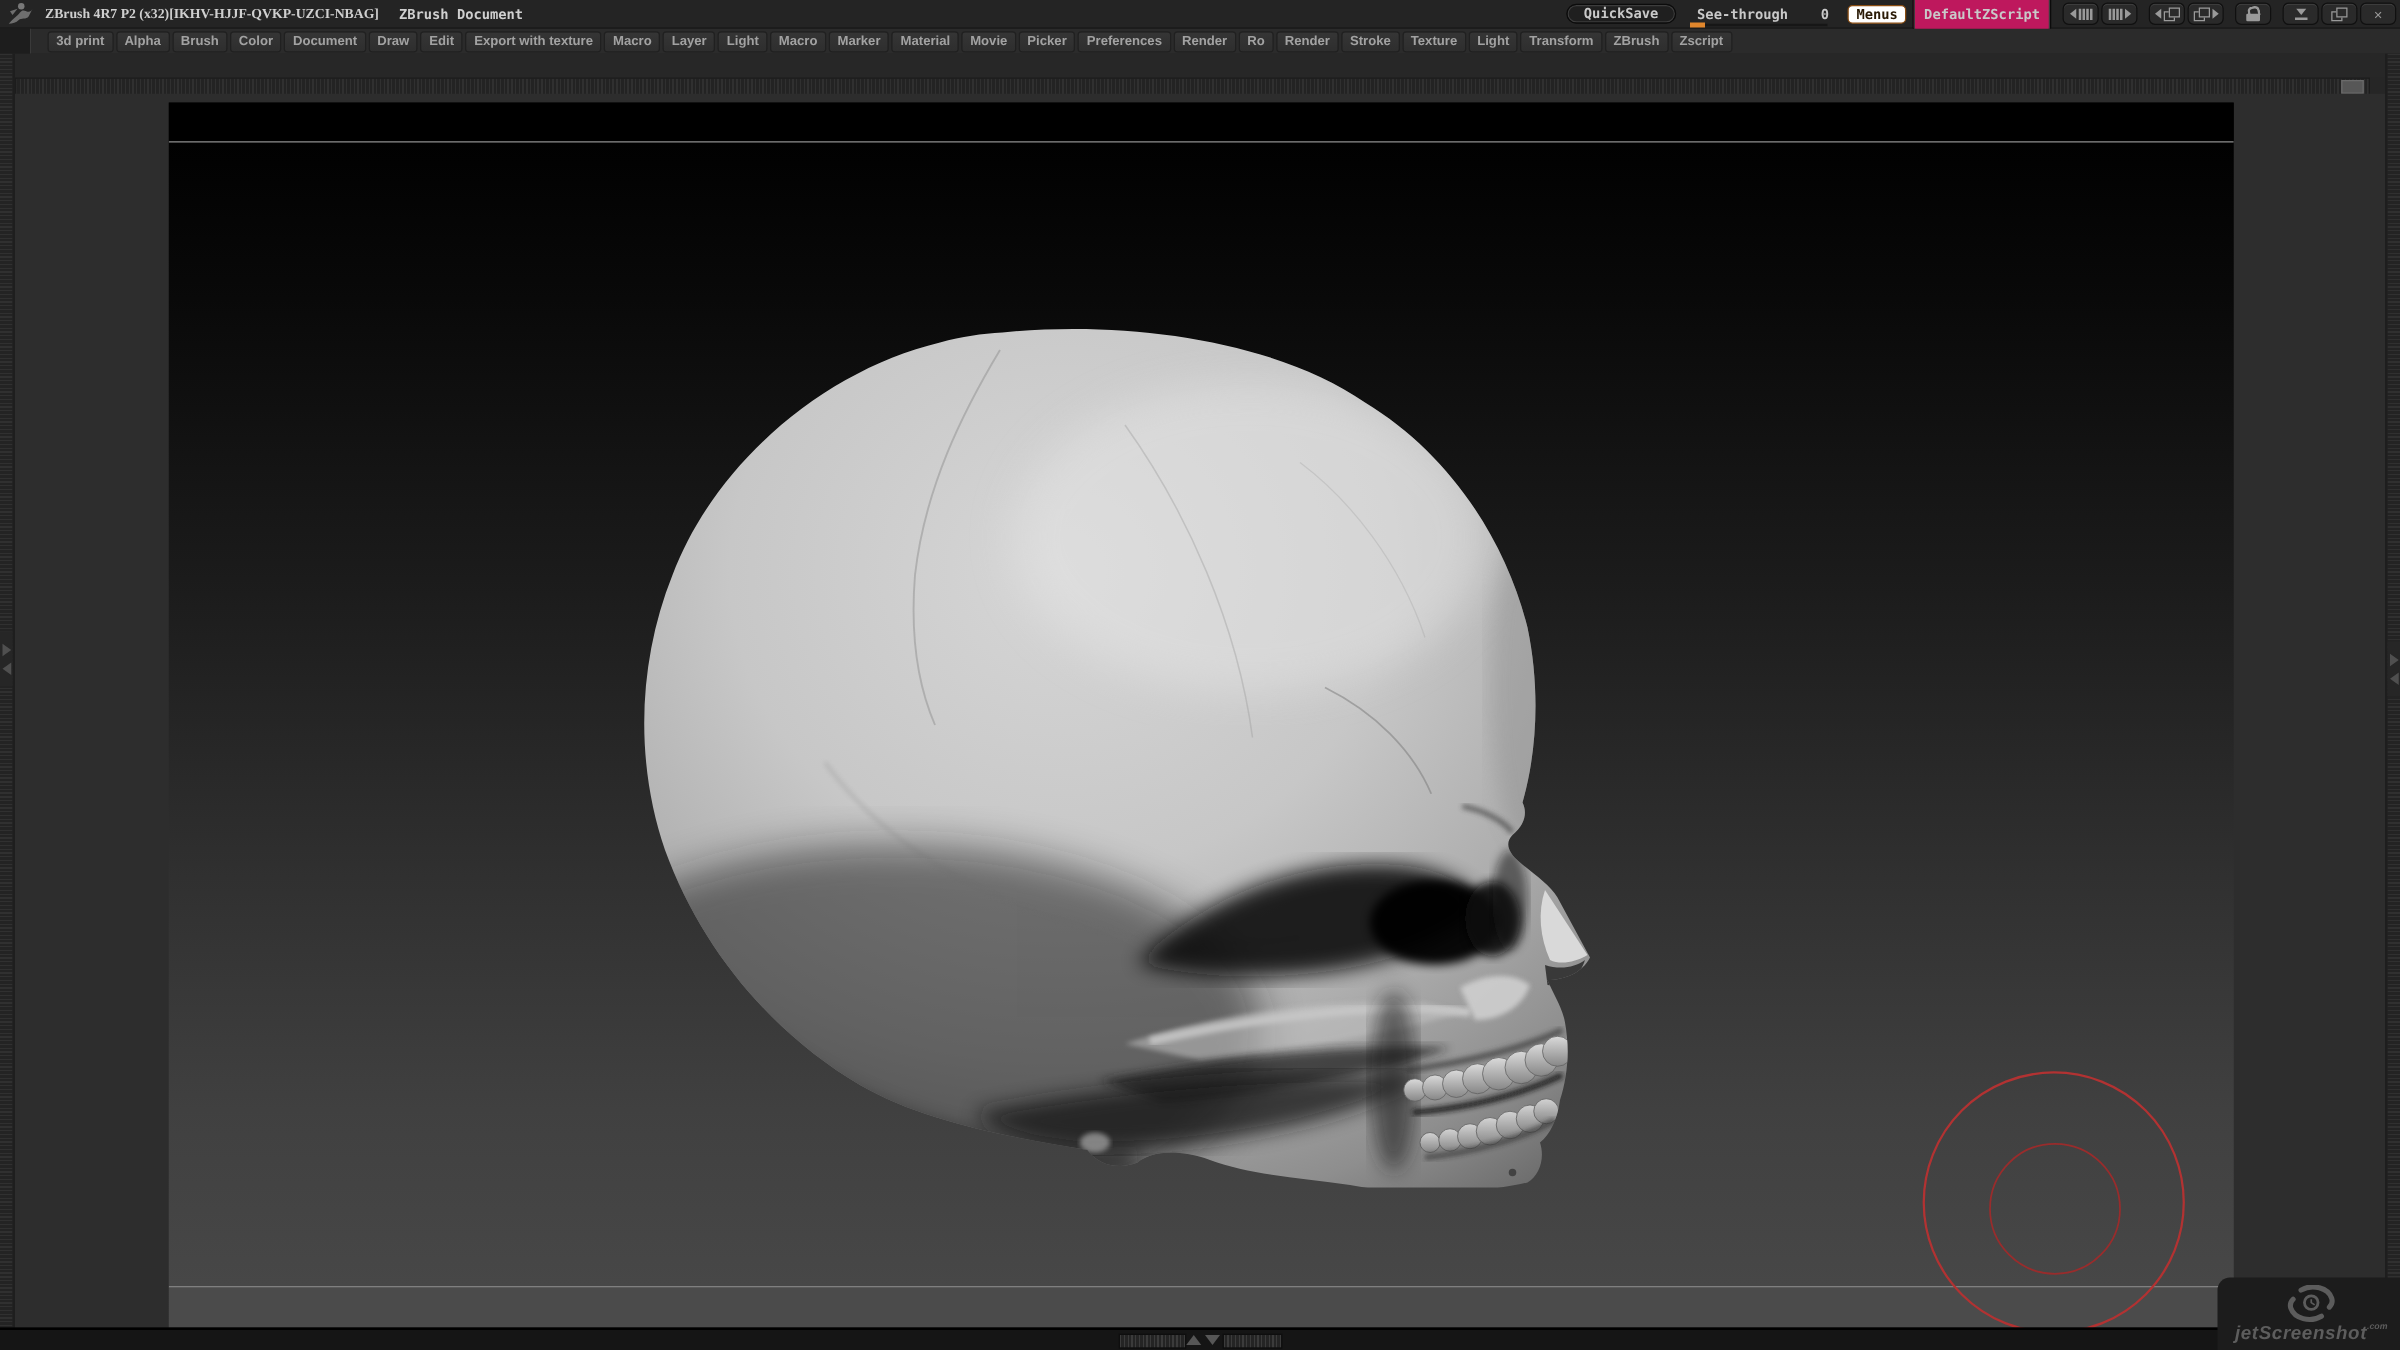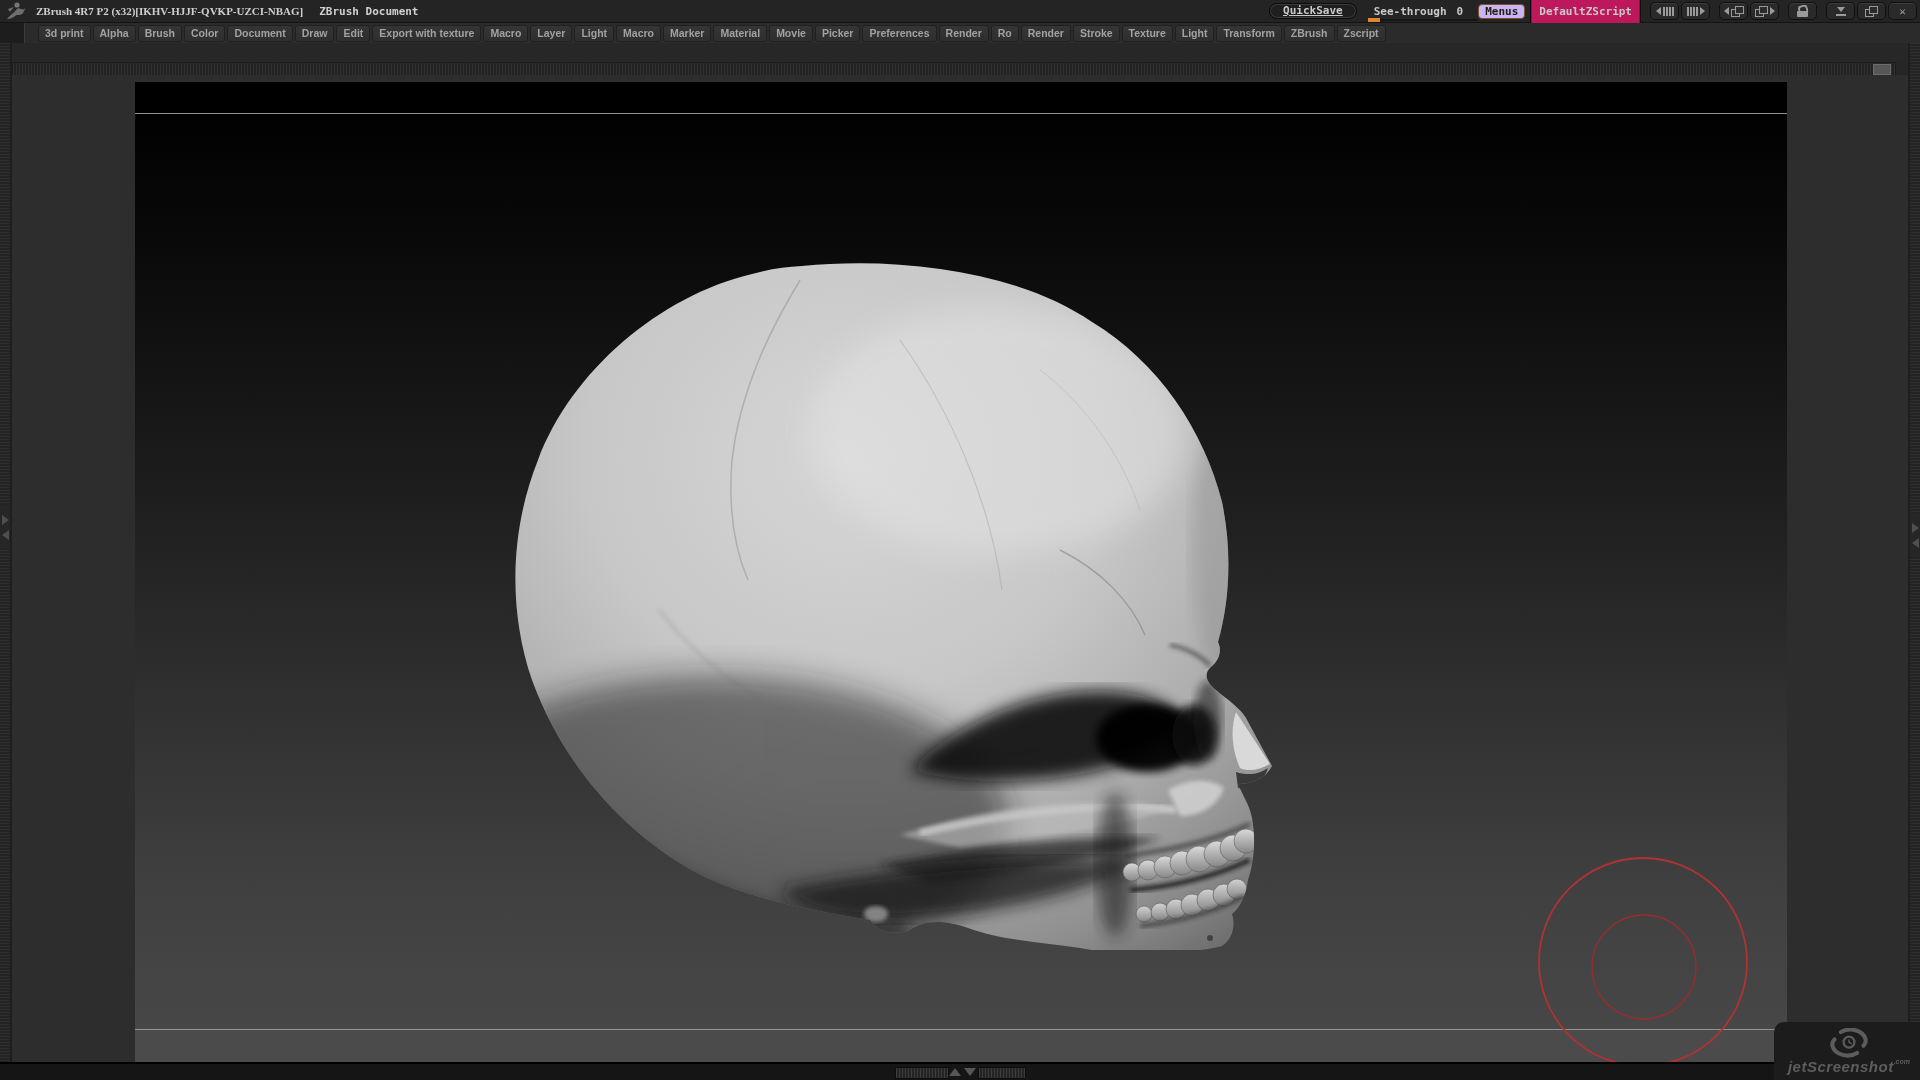--- a/index.html
+++ b/index.html
@@ -18,7 +18,7 @@
   .tb-right{margin-left:auto;display:flex;align-items:center;gap:5px;padding-right:3px;}
   .btn-pill{height:16px;padding:0 13px;background:#1f1f1f;border:1px solid #0b0b0b;border-radius:8px;
             box-shadow:inset 0 0 0 1px #3d3d3d;color:#c9c9c9;font:bold 11px "DejaVu Sans Mono",monospace;
-            line-height:14px;display:flex;align-items:center;text-decoration:underline;}
+            line-height:14px;display:flex;align-items:center;}
   .see-through{position:relative;height:22px;display:flex;align-items:center;gap:10px;
                padding:0 10px 0 12px;color:#c9c9c9;}
   .see-through .track{position:absolute;left:6px;bottom:1px;width:110px;height:2px;background:#161616;}

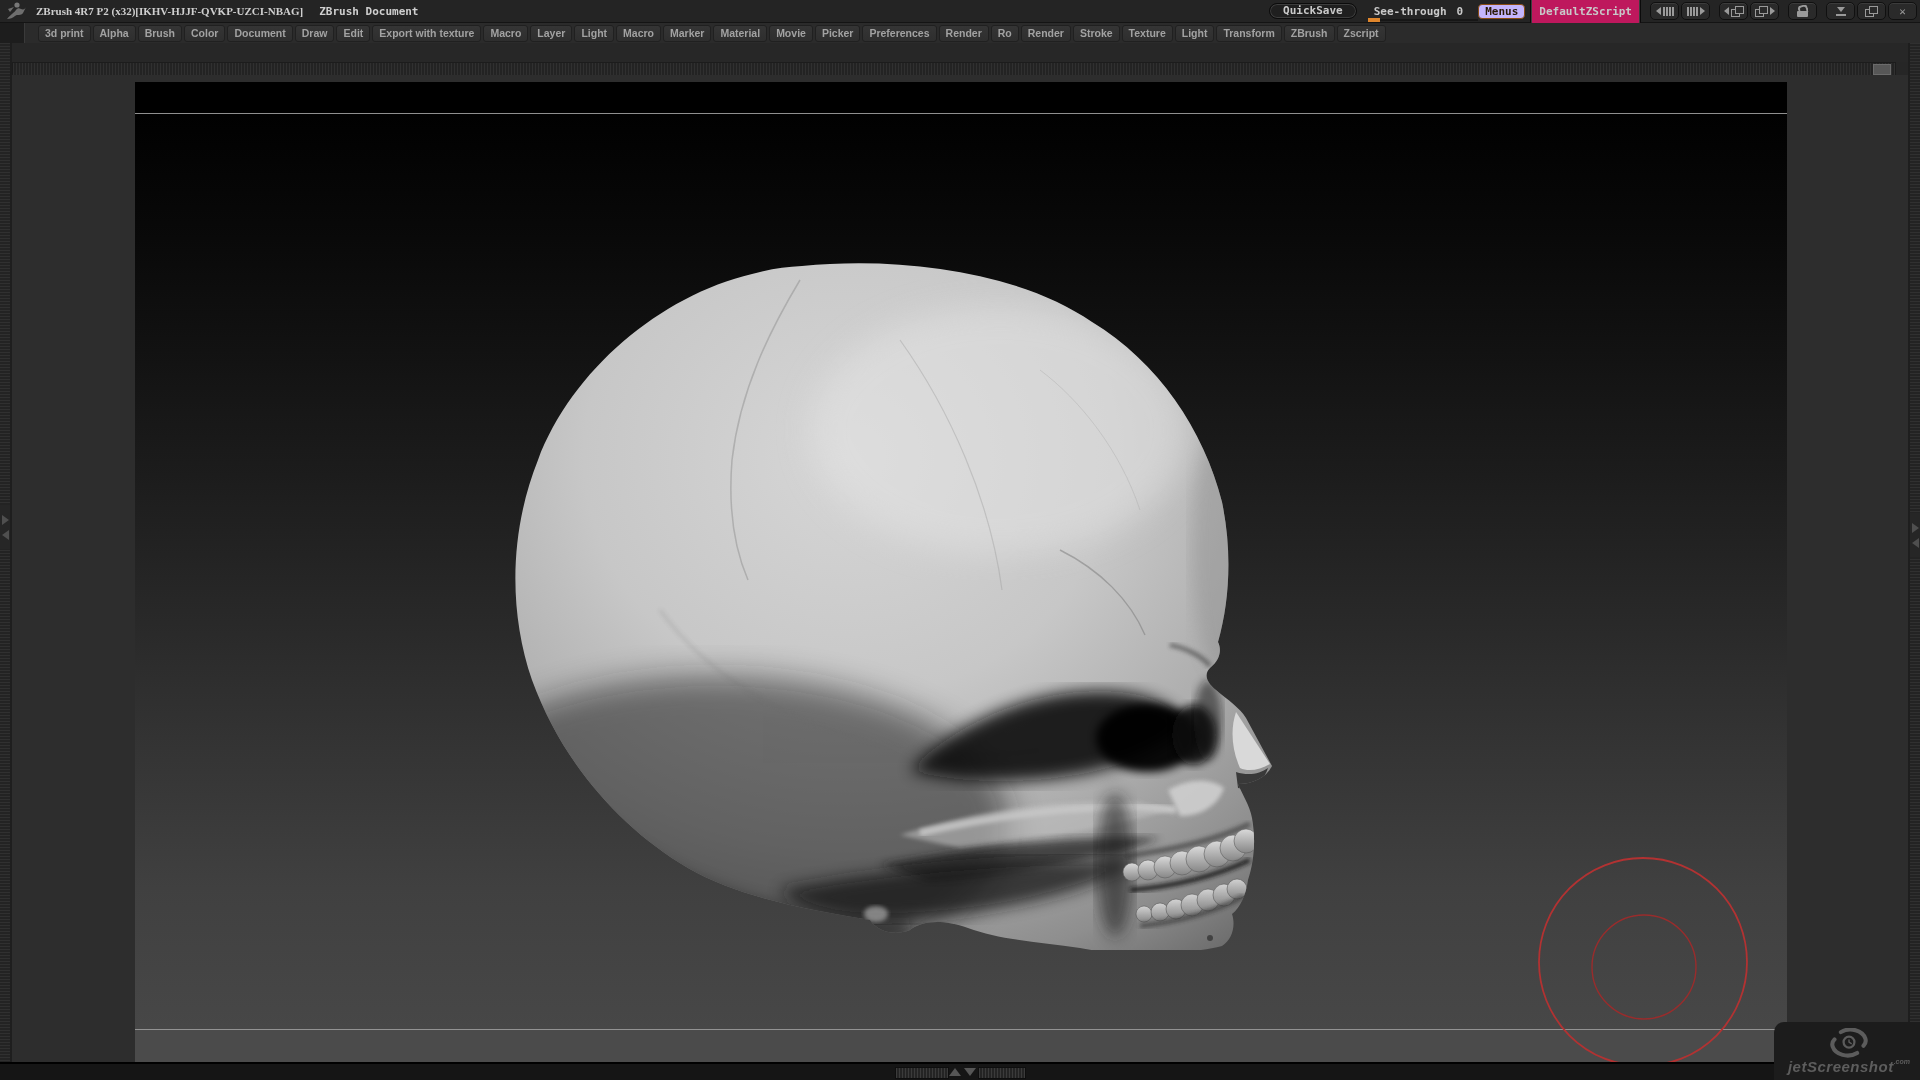--- a/index.html
+++ b/index.html
@@ -19,7 +19,7 @@
   .btn-pill{height:16px;padding:0 13px;background:#1f1f1f;border:1px solid #0b0b0b;border-radius:8px;
             box-shadow:inset 0 0 0 1px #3d3d3d;color:#c9c9c9;font:bold 11px "DejaVu Sans Mono",monospace;
             line-height:14px;display:flex;align-items:center;}
-  .see-through{position:relative;height:22px;display:flex;align-items:center;gap:10px;
+  .see-through{position:relative;height:22px;display:flex;align-items:center;gap:26px;
                padding:0 10px 0 12px;color:#c9c9c9;}
   .see-through .track{position:absolute;left:6px;bottom:1px;width:110px;height:2px;background:#161616;}
   .see-through .thumb{position:absolute;left:6px;bottom:0;width:12px;height:4px;background:#e0862c;}

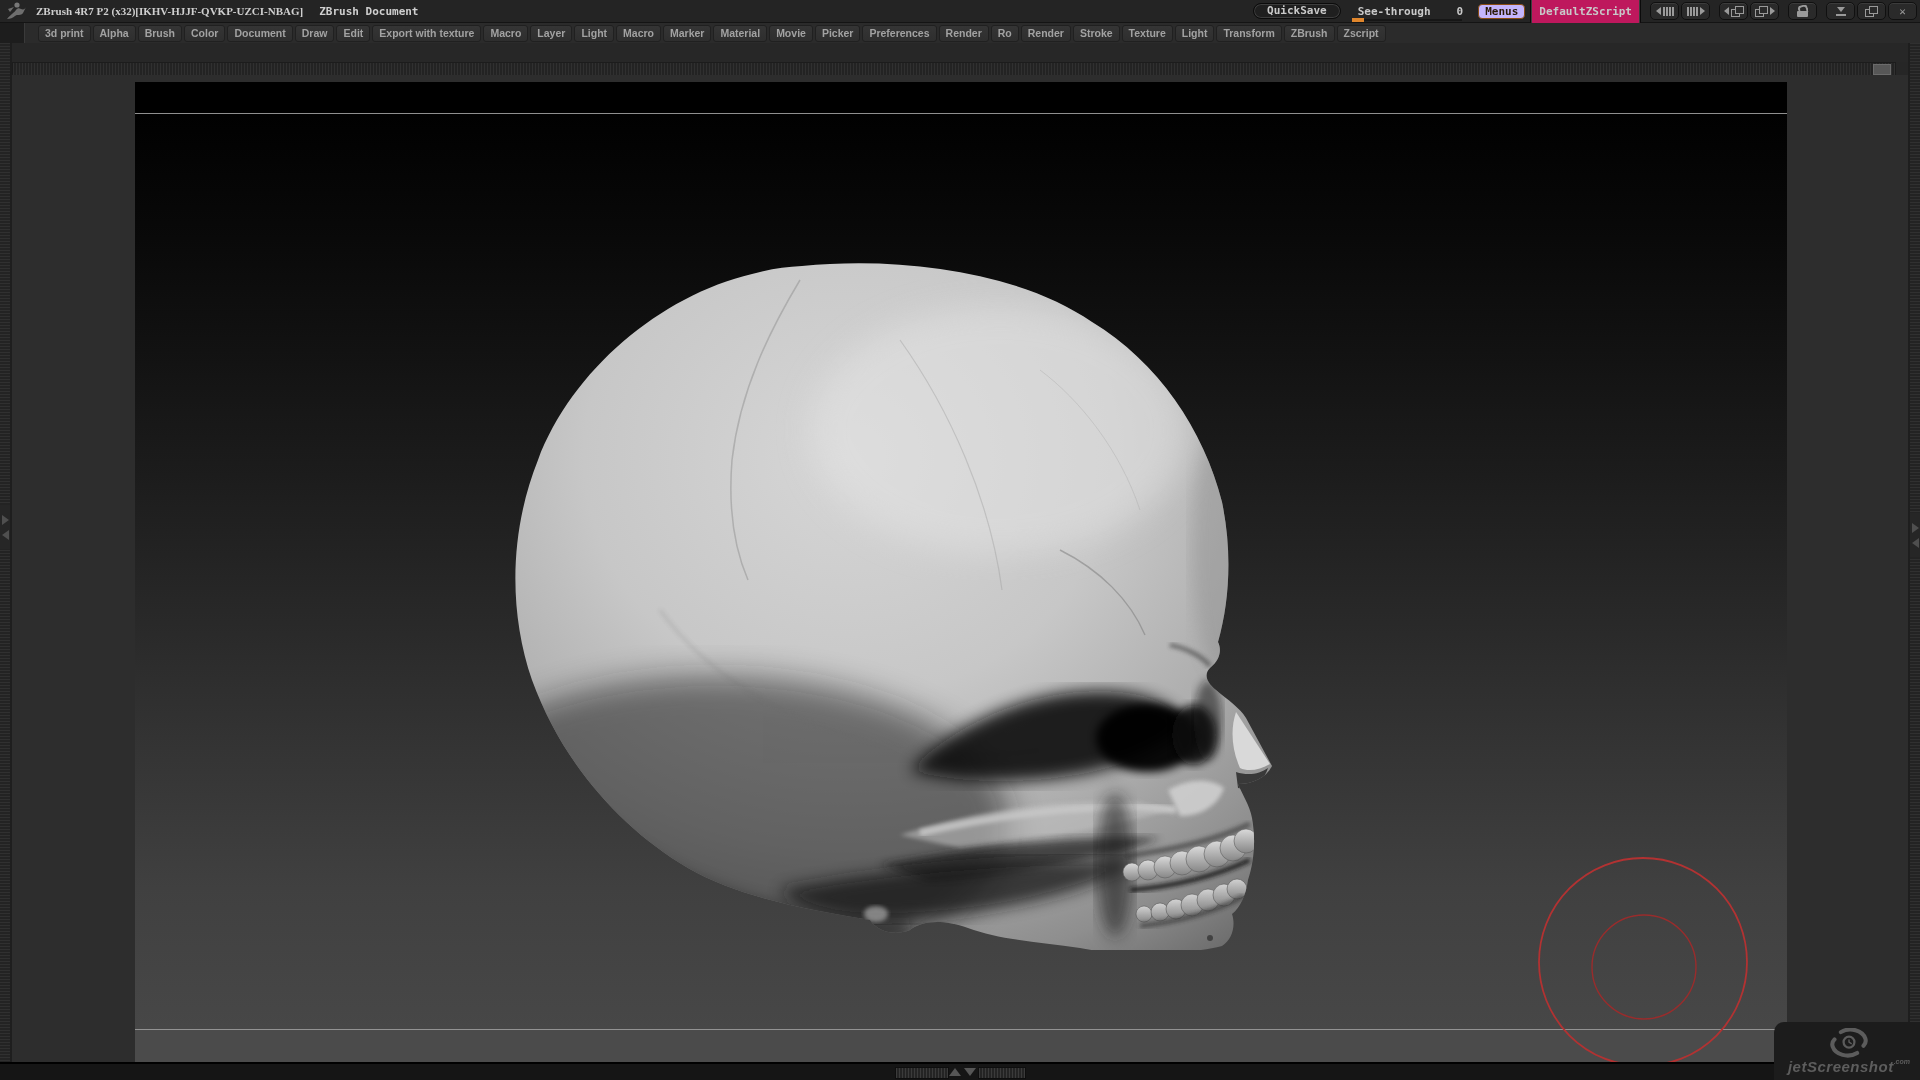--- a/index.html
+++ b/index.html
@@ -23,7 +23,7 @@
                padding:0 10px 0 12px;color:#c9c9c9;}
   .see-through .track{position:absolute;left:6px;bottom:1px;width:110px;height:2px;background:#161616;}
   .see-through .thumb{position:absolute;left:6px;bottom:0;width:12px;height:4px;background:#e0862c;}
-  .btn-menus{height:15px;padding:0 6px;background:#c4b5fd;border:1px solid #8a4d12;border-radius:4px;
+  .btn-menus{height:15px;padding:0 6px;background:#ffffff;border:1px solid #8a4d12;border-radius:4px;
              color:#2a1a06;font:bold 11px "DejaVu Sans Mono",monospace;display:flex;align-items:center;}
   .btn-dzs{height:32px;padding:0 8px;background:#be185d;border:1px solid #0b0b0b;border-radius:5px;
            box-shadow:inset 0 0 0 1px #3d3d3d;color:#c9c9c9;font:bold 11px "DejaVu Sans Mono",monospace;

